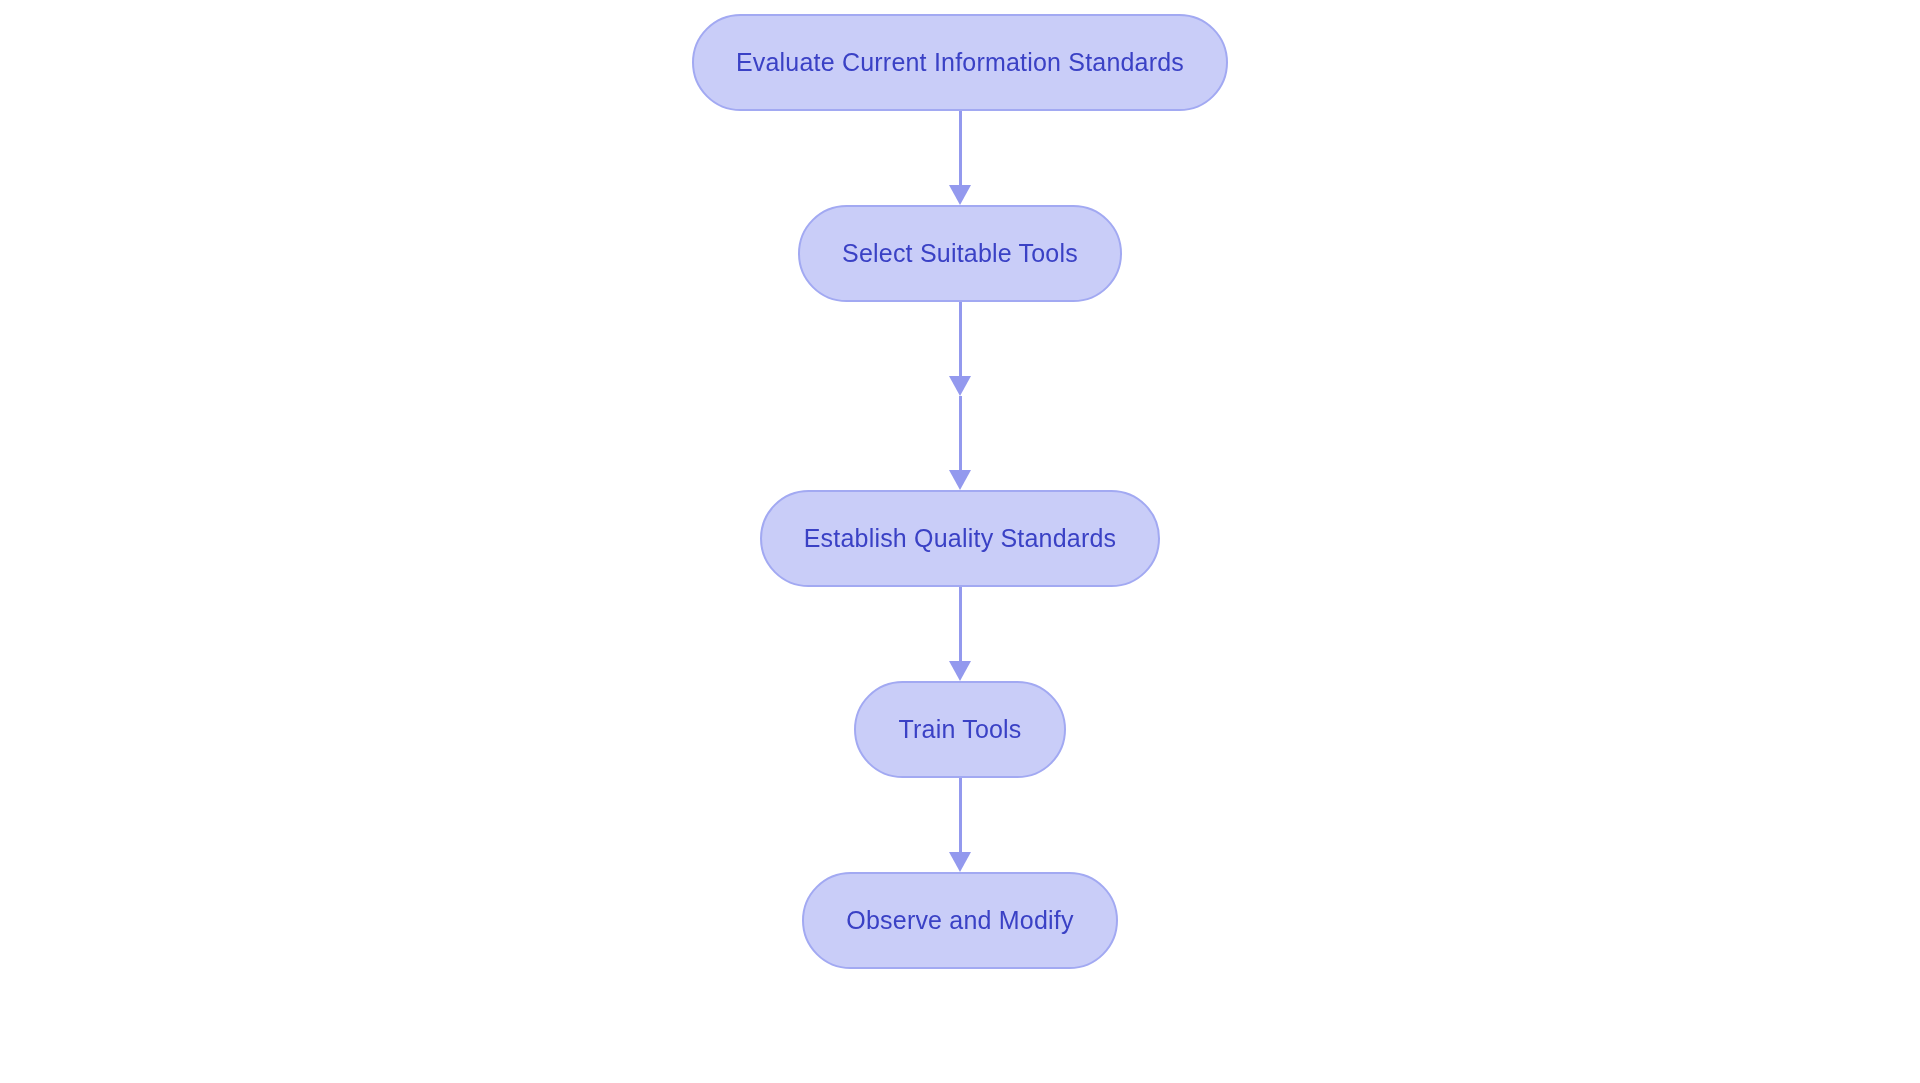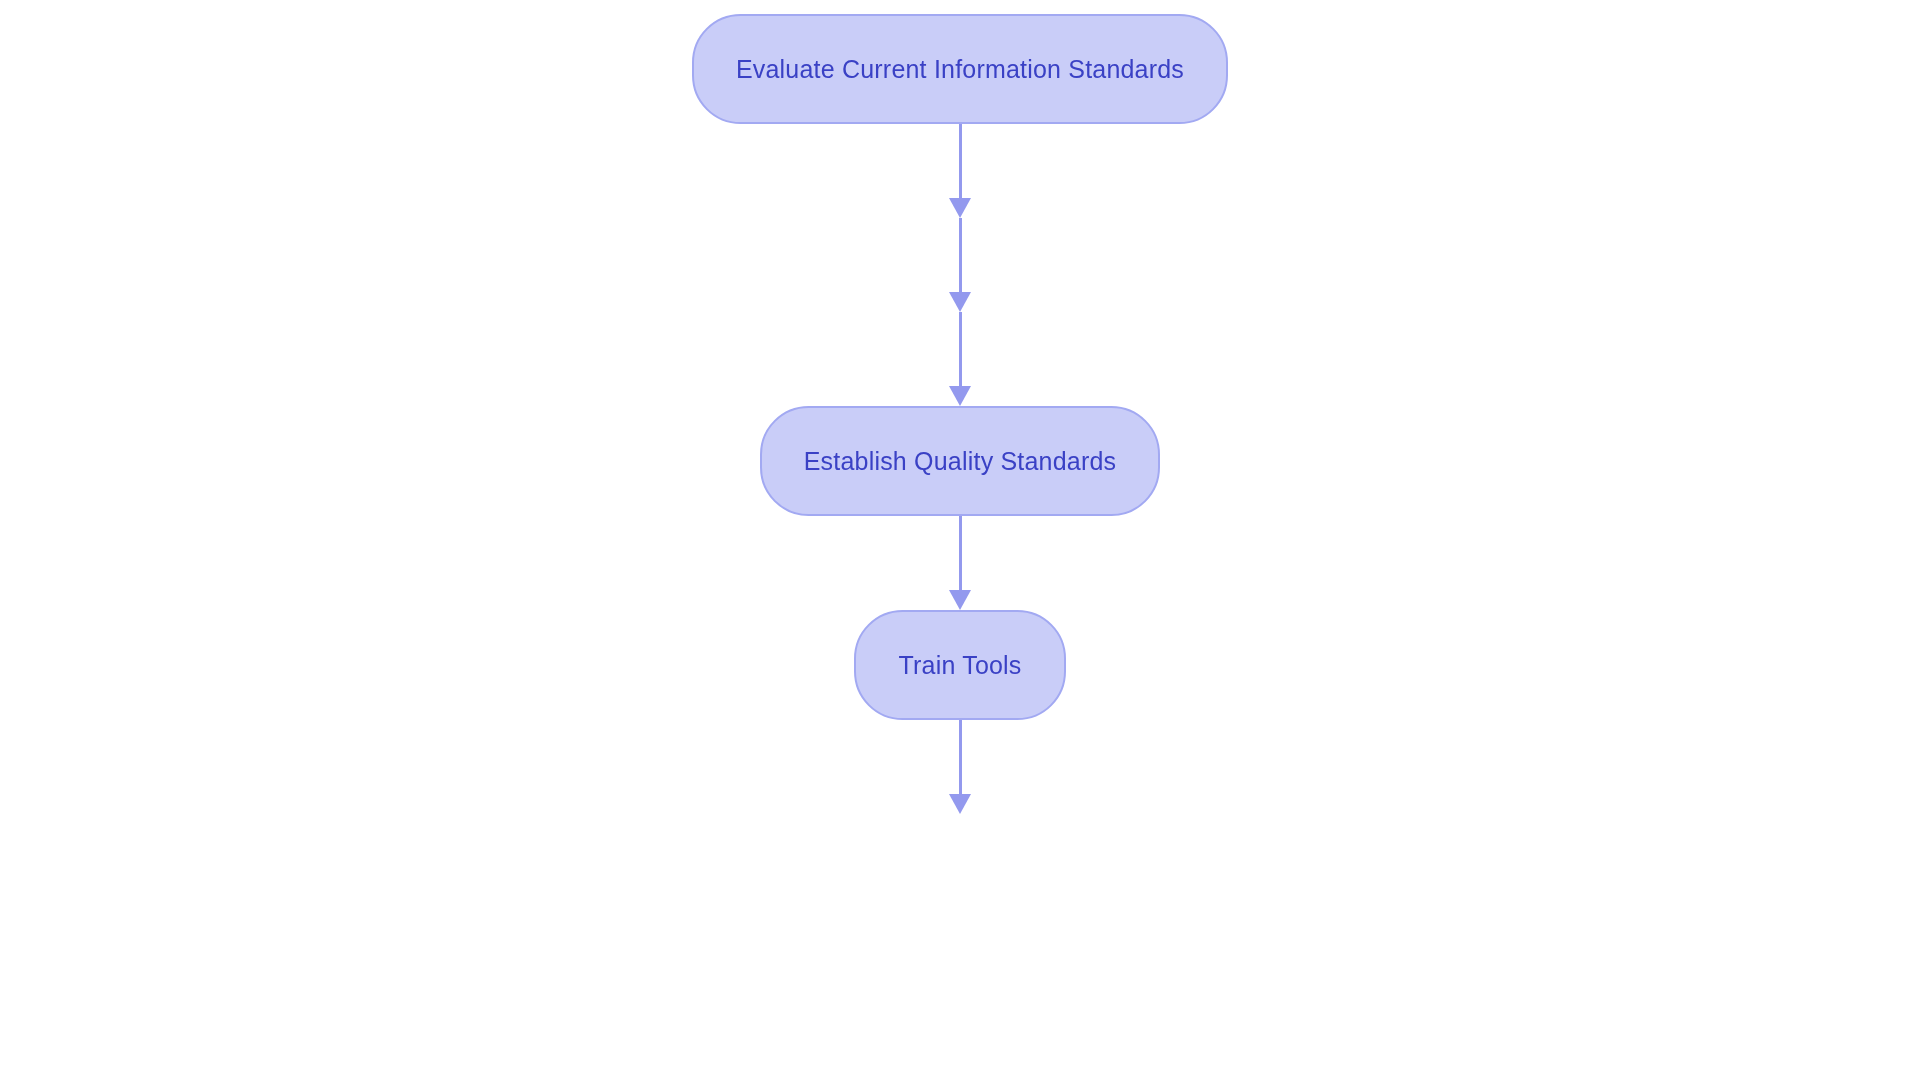--- a/index.html
+++ b/index.html
@@ -25,7 +25,7 @@
     align-items: center;
   }
   .flow-node {
-    height: 110px;
+    height: 97px;
     box-sizing: border-box;
     padding: 0 42px;
     border-radius: 48.5px;

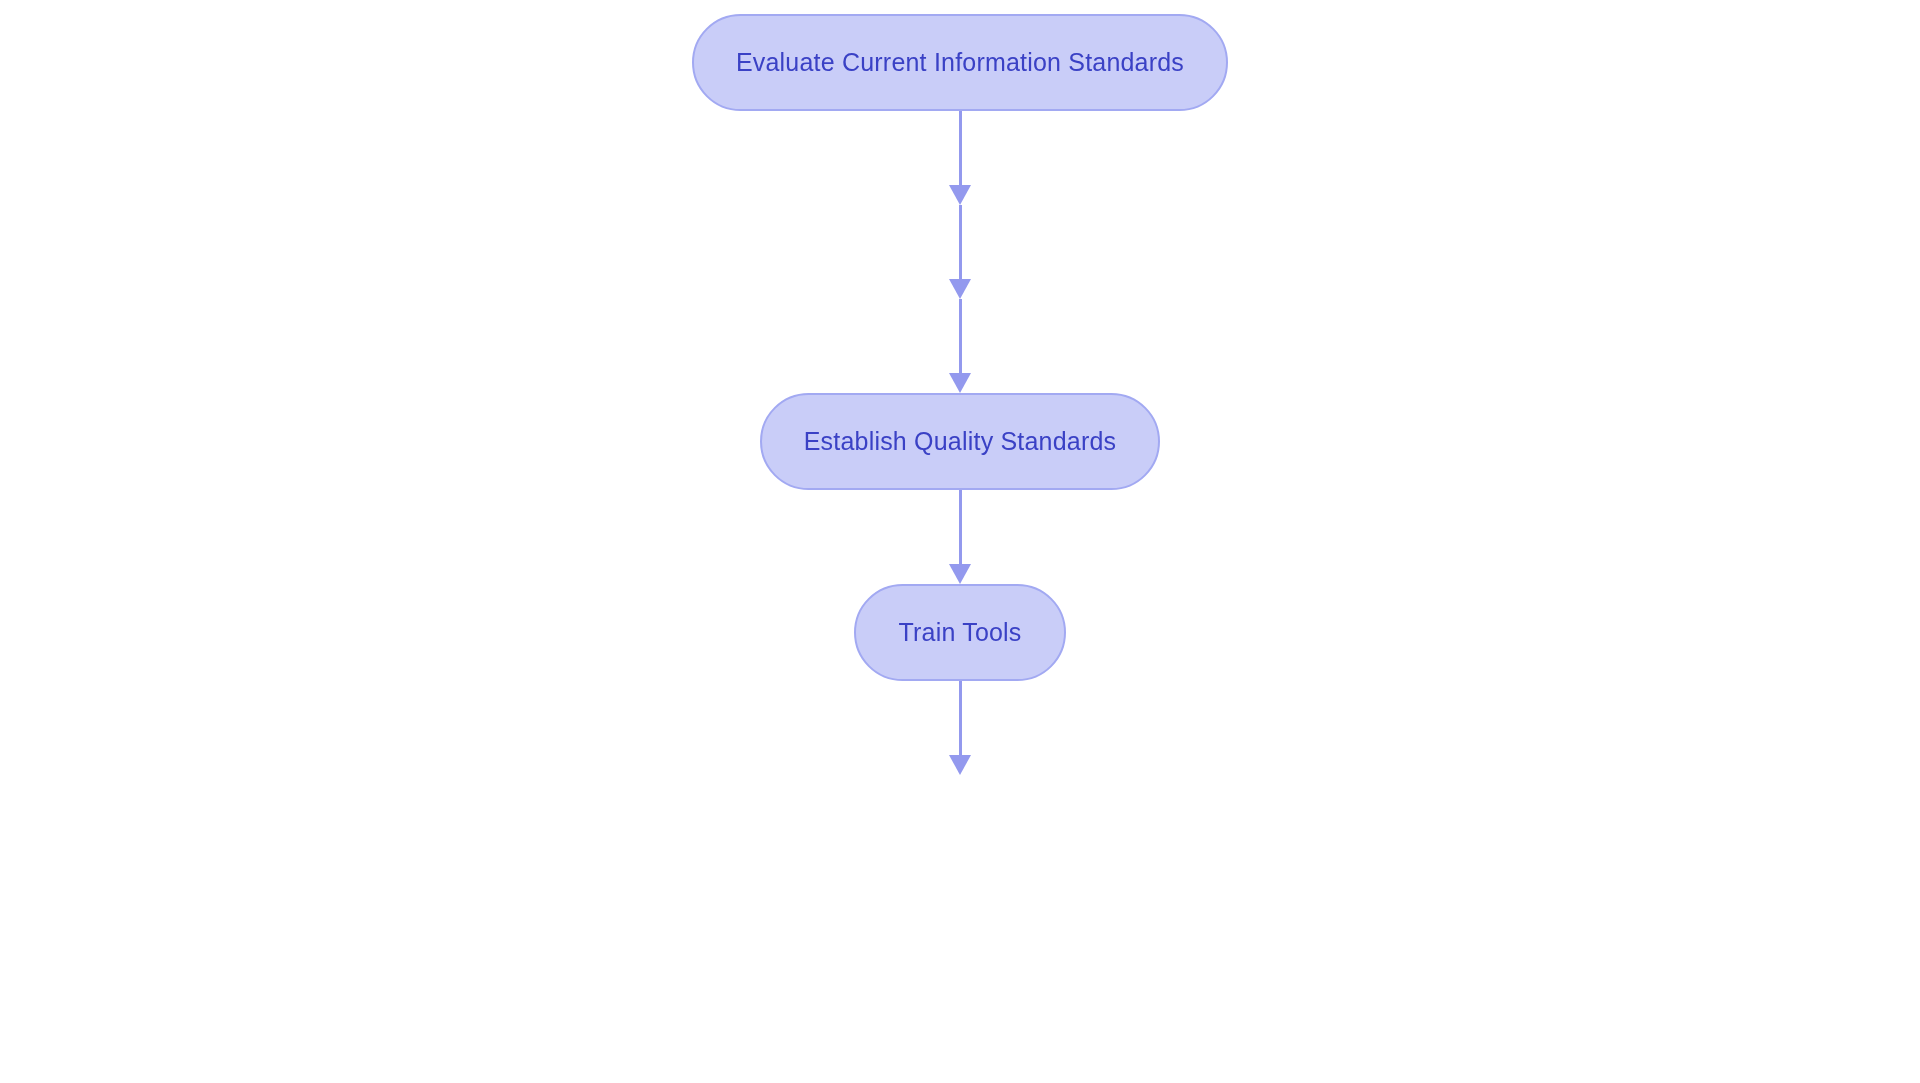--- a/index.html
+++ b/index.html
@@ -73,6 +73,9 @@
         <div class="arrow-line"></div>
         <div class="arrow-head"></div>
       </div>
+      <div class="flow-node">
+        <span class="node-label">Select Suitable Tools</span>
+      </div>
       <div class="connector">
         <div class="arrow-line"></div>
         <div class="arrow-head"></div>

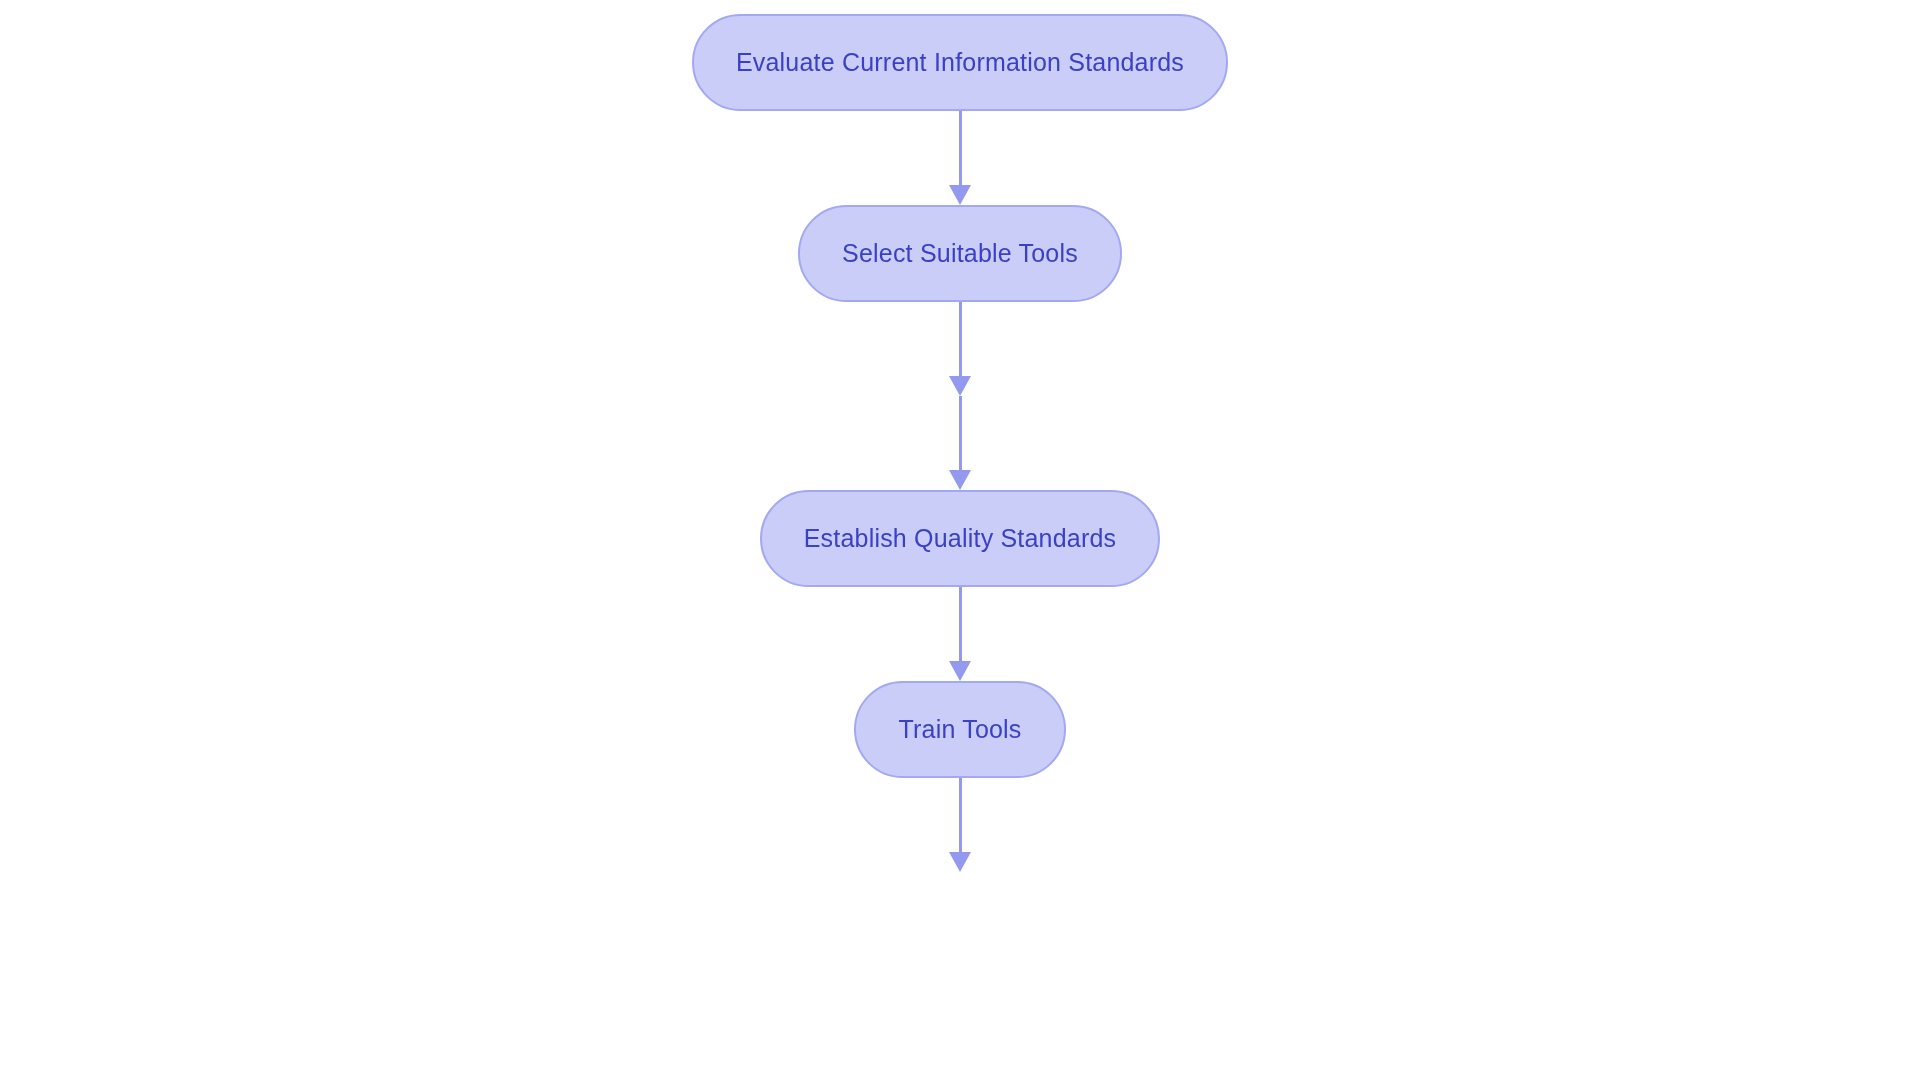--- a/index.html
+++ b/index.html
@@ -98,6 +98,9 @@
         <div class="arrow-line"></div>
         <div class="arrow-head"></div>
       </div>
+      <div class="flow-node">
+        <span class="node-label">Observe and Modify</span>
+      </div>
     </div>
 </div>
 

